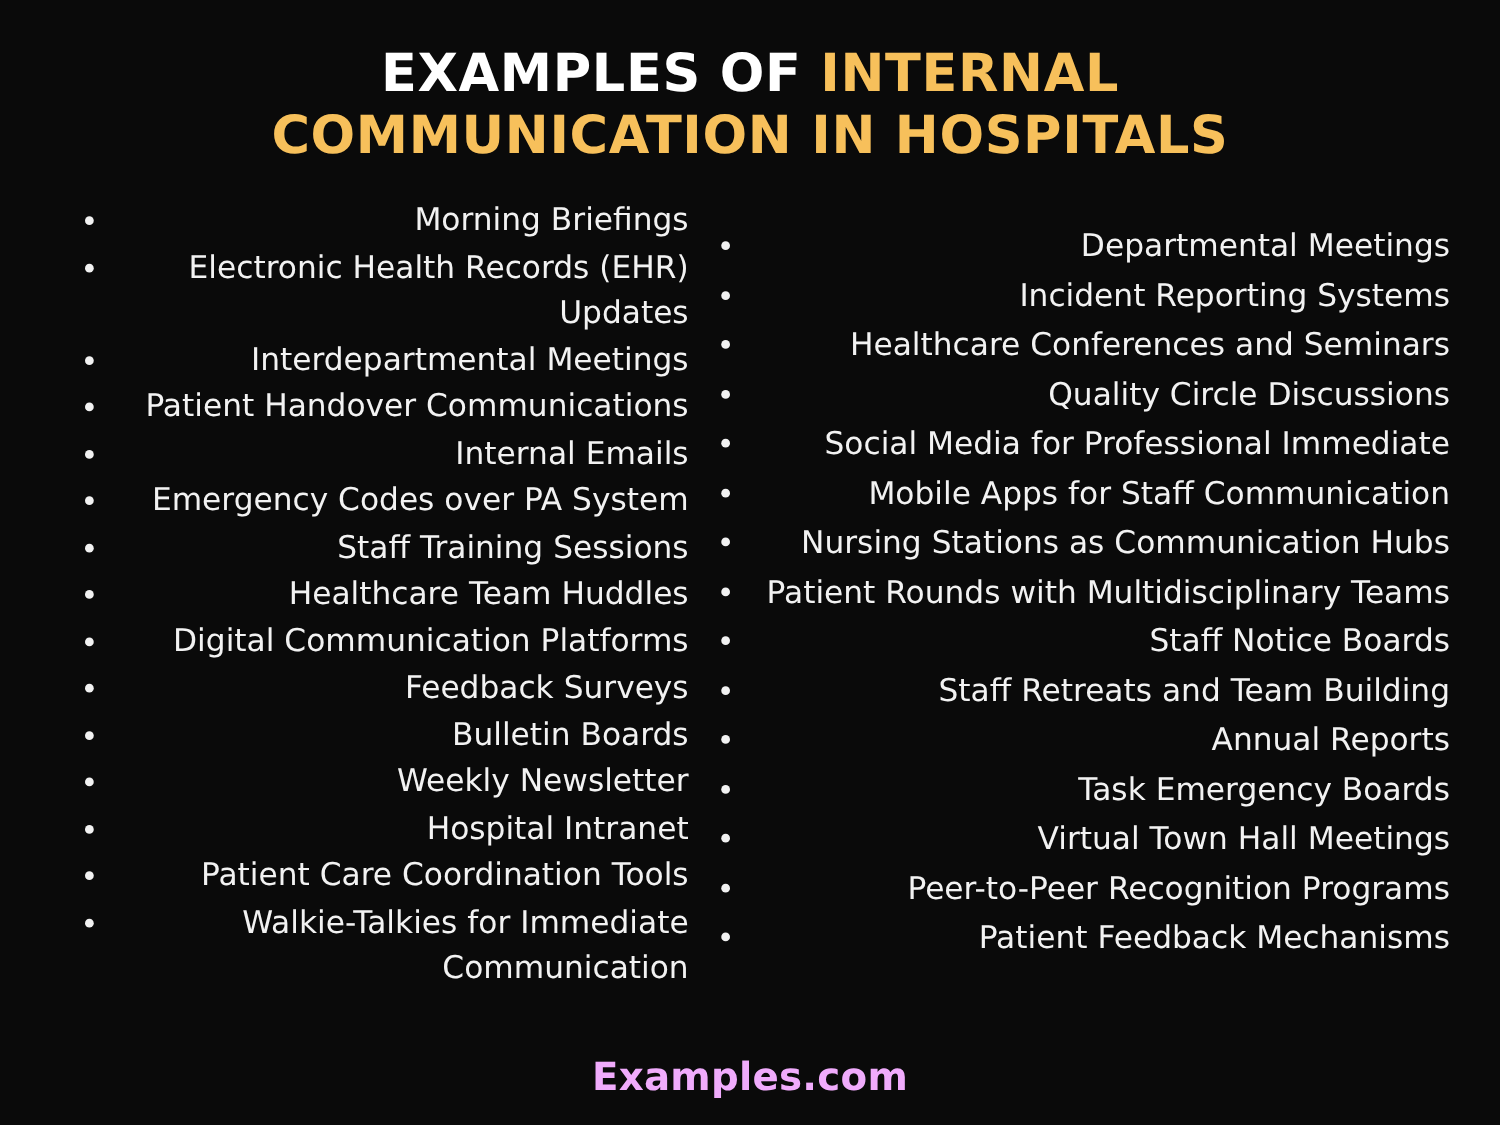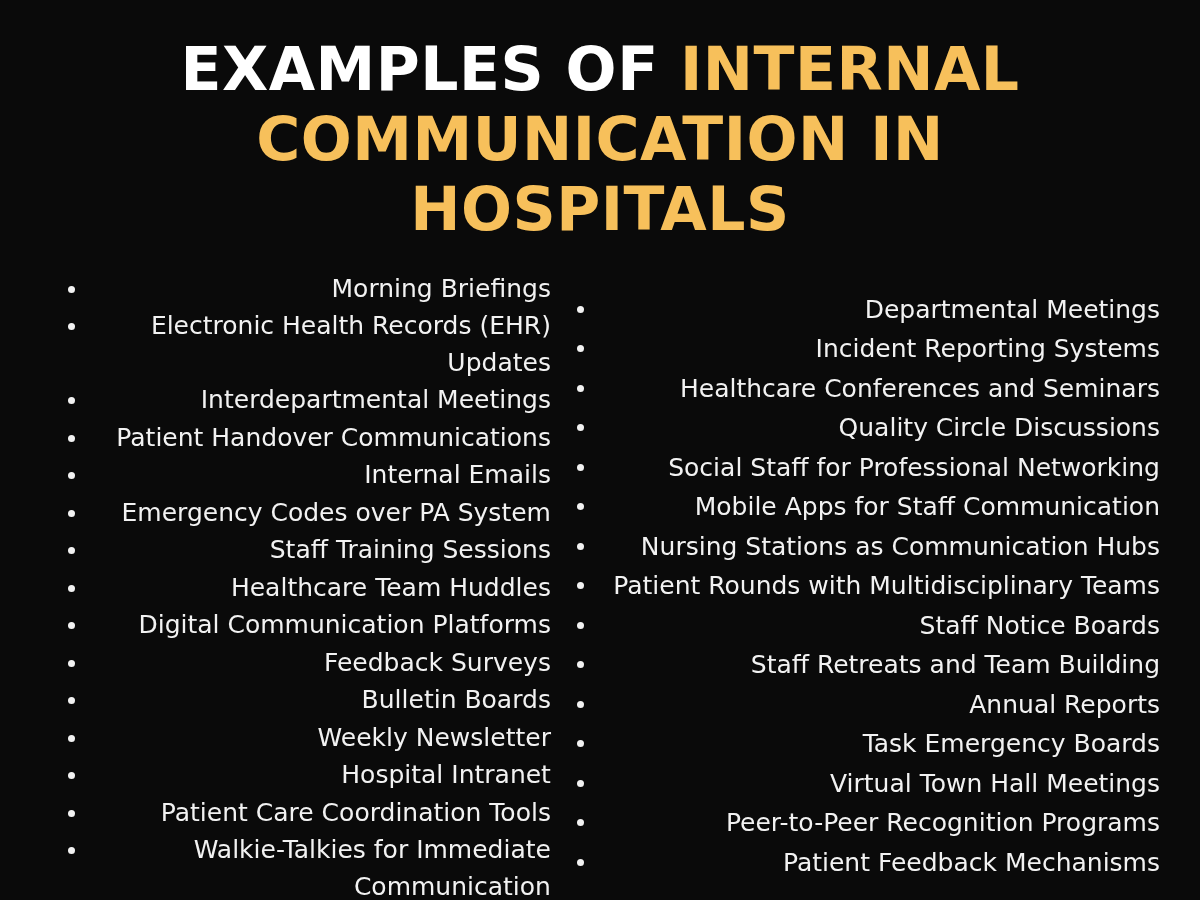--- a/index.html
+++ b/index.html
@@ -31,7 +31,7 @@
   .title-line {
     font-family: "DejaVu Sans", sans-serif;
     font-weight: bold;
-    font-size: 60px;
+    font-size: 42px;
     line-height: 1.17;
     letter-spacing: 0.5px;
     color: #ffffff;

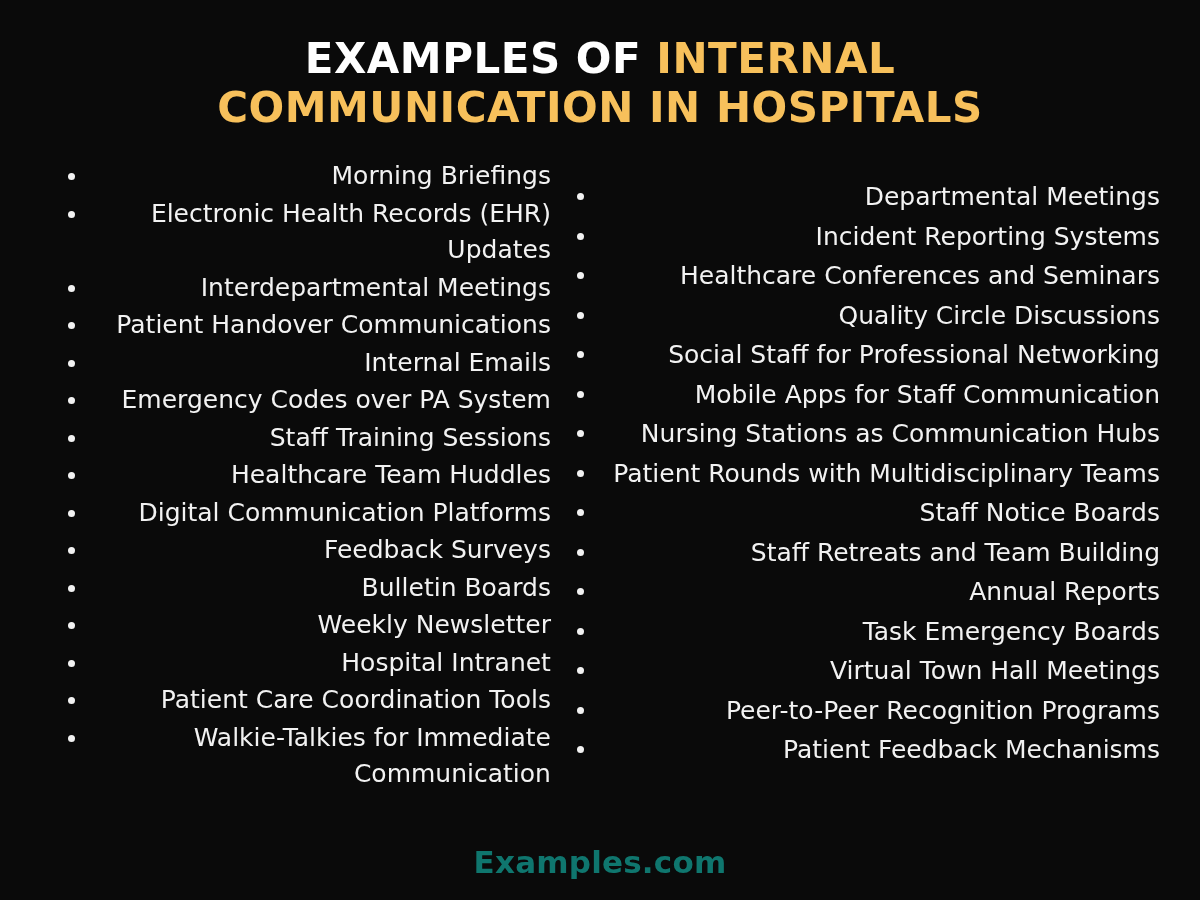--- a/index.html
+++ b/index.html
@@ -141,7 +141,7 @@
         <li>Incident Reporting Systems</li>
         <li>Healthcare Conferences and Seminars</li>
         <li>Quality Circle Discussions</li>
-        <li>Social Staff for Professional Networking</li>
+        <li>Social Media for Professional Immediate</li>
         <li>Mobile Apps for Staff Communication</li>
         <li>Nursing Stations as Communication Hubs</li>
         <li>Patient Rounds with Multidisciplinary Teams</li>

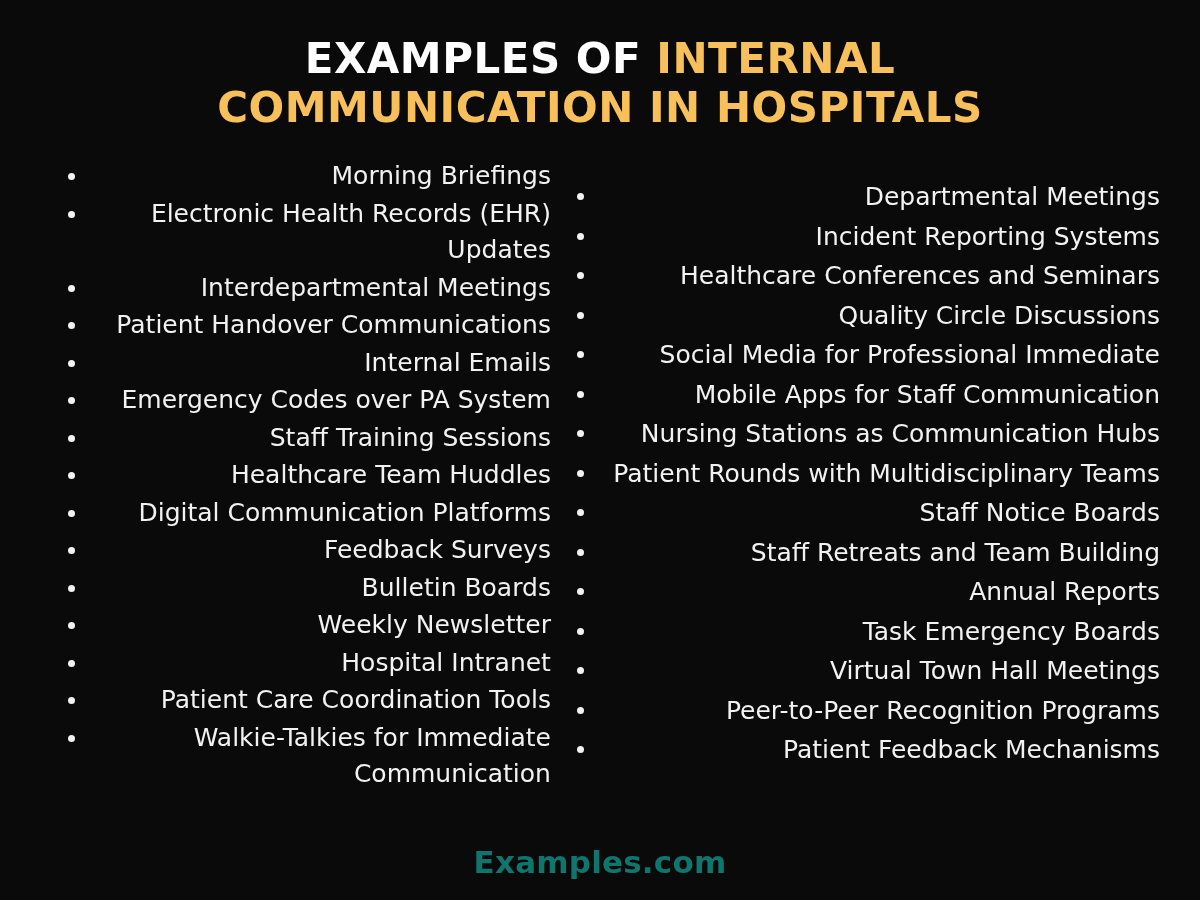--- a/index.html
+++ b/index.html
@@ -94,7 +94,7 @@
     padding-top: 6px;
   }
   .footer-text {
-    color: #0f766e;
+    color: #f0abfc;
     font-size: 31px;
     font-weight: bold;
     font-family: "DejaVu Sans", sans-serif;

